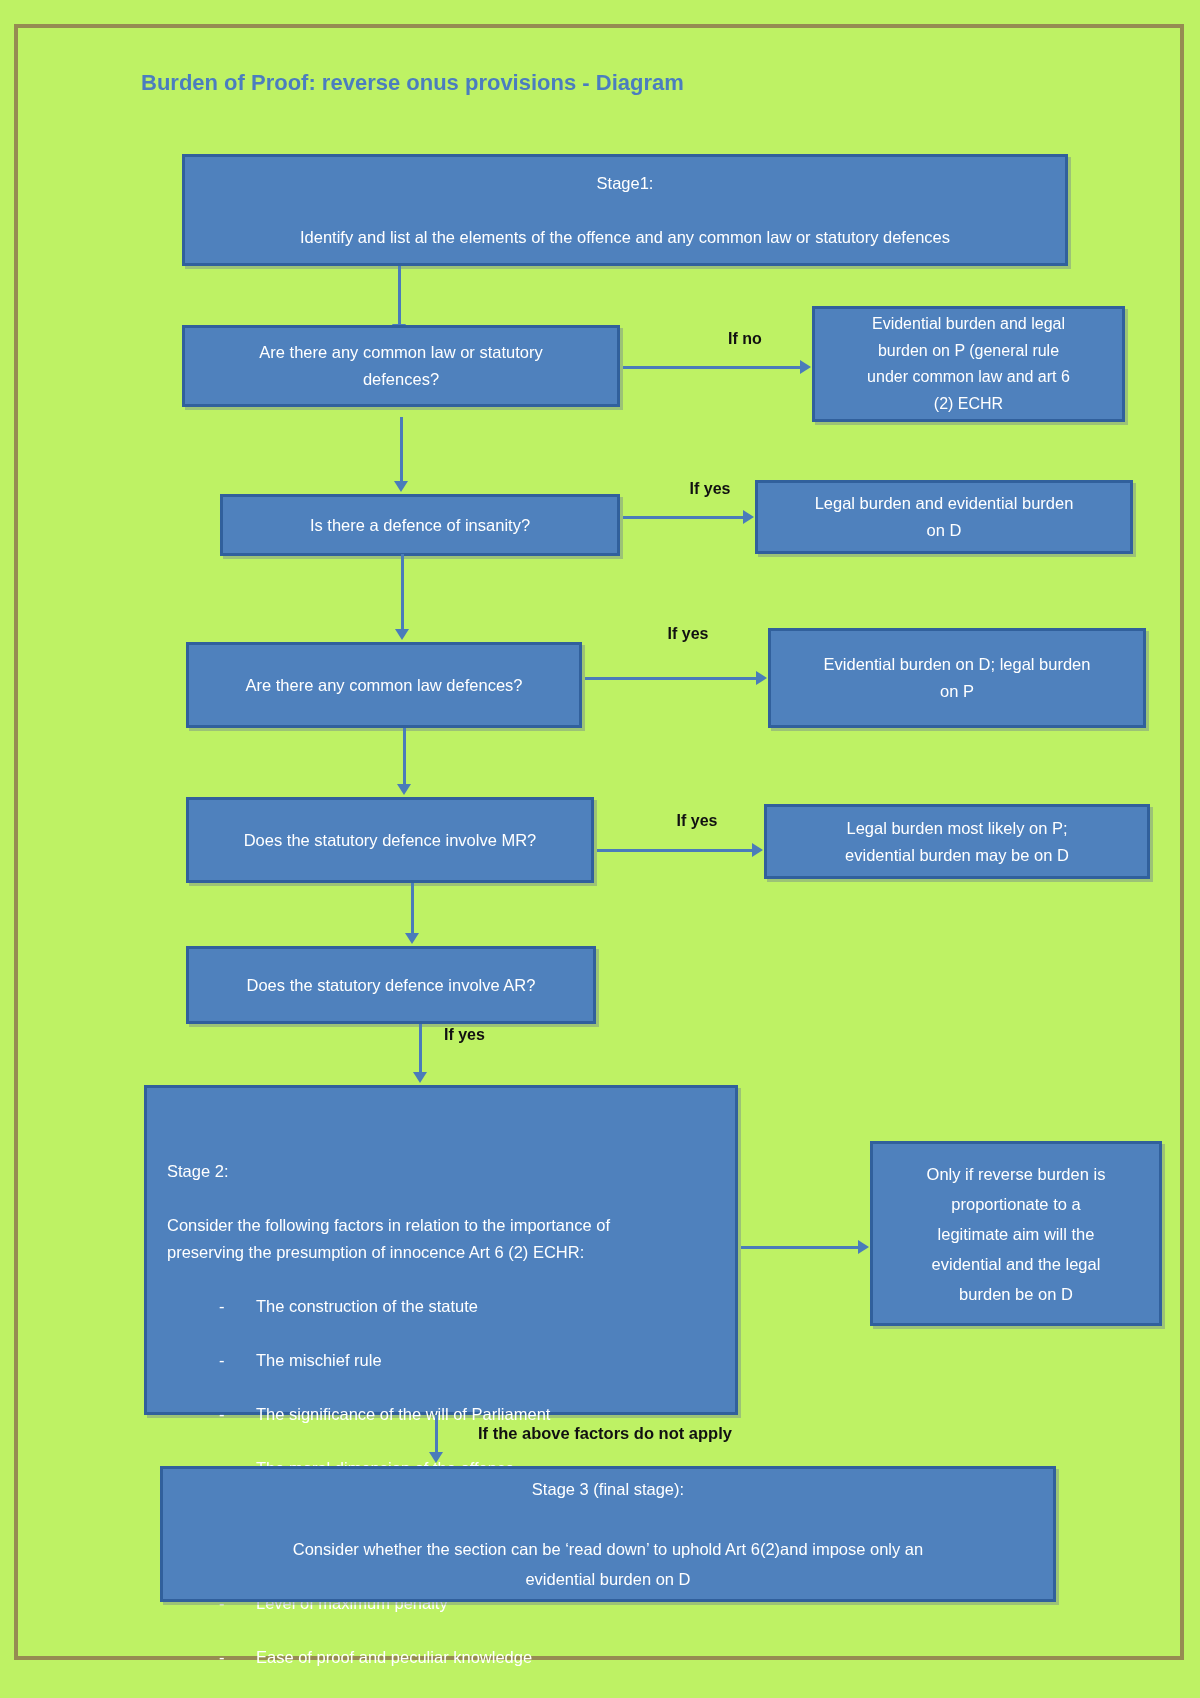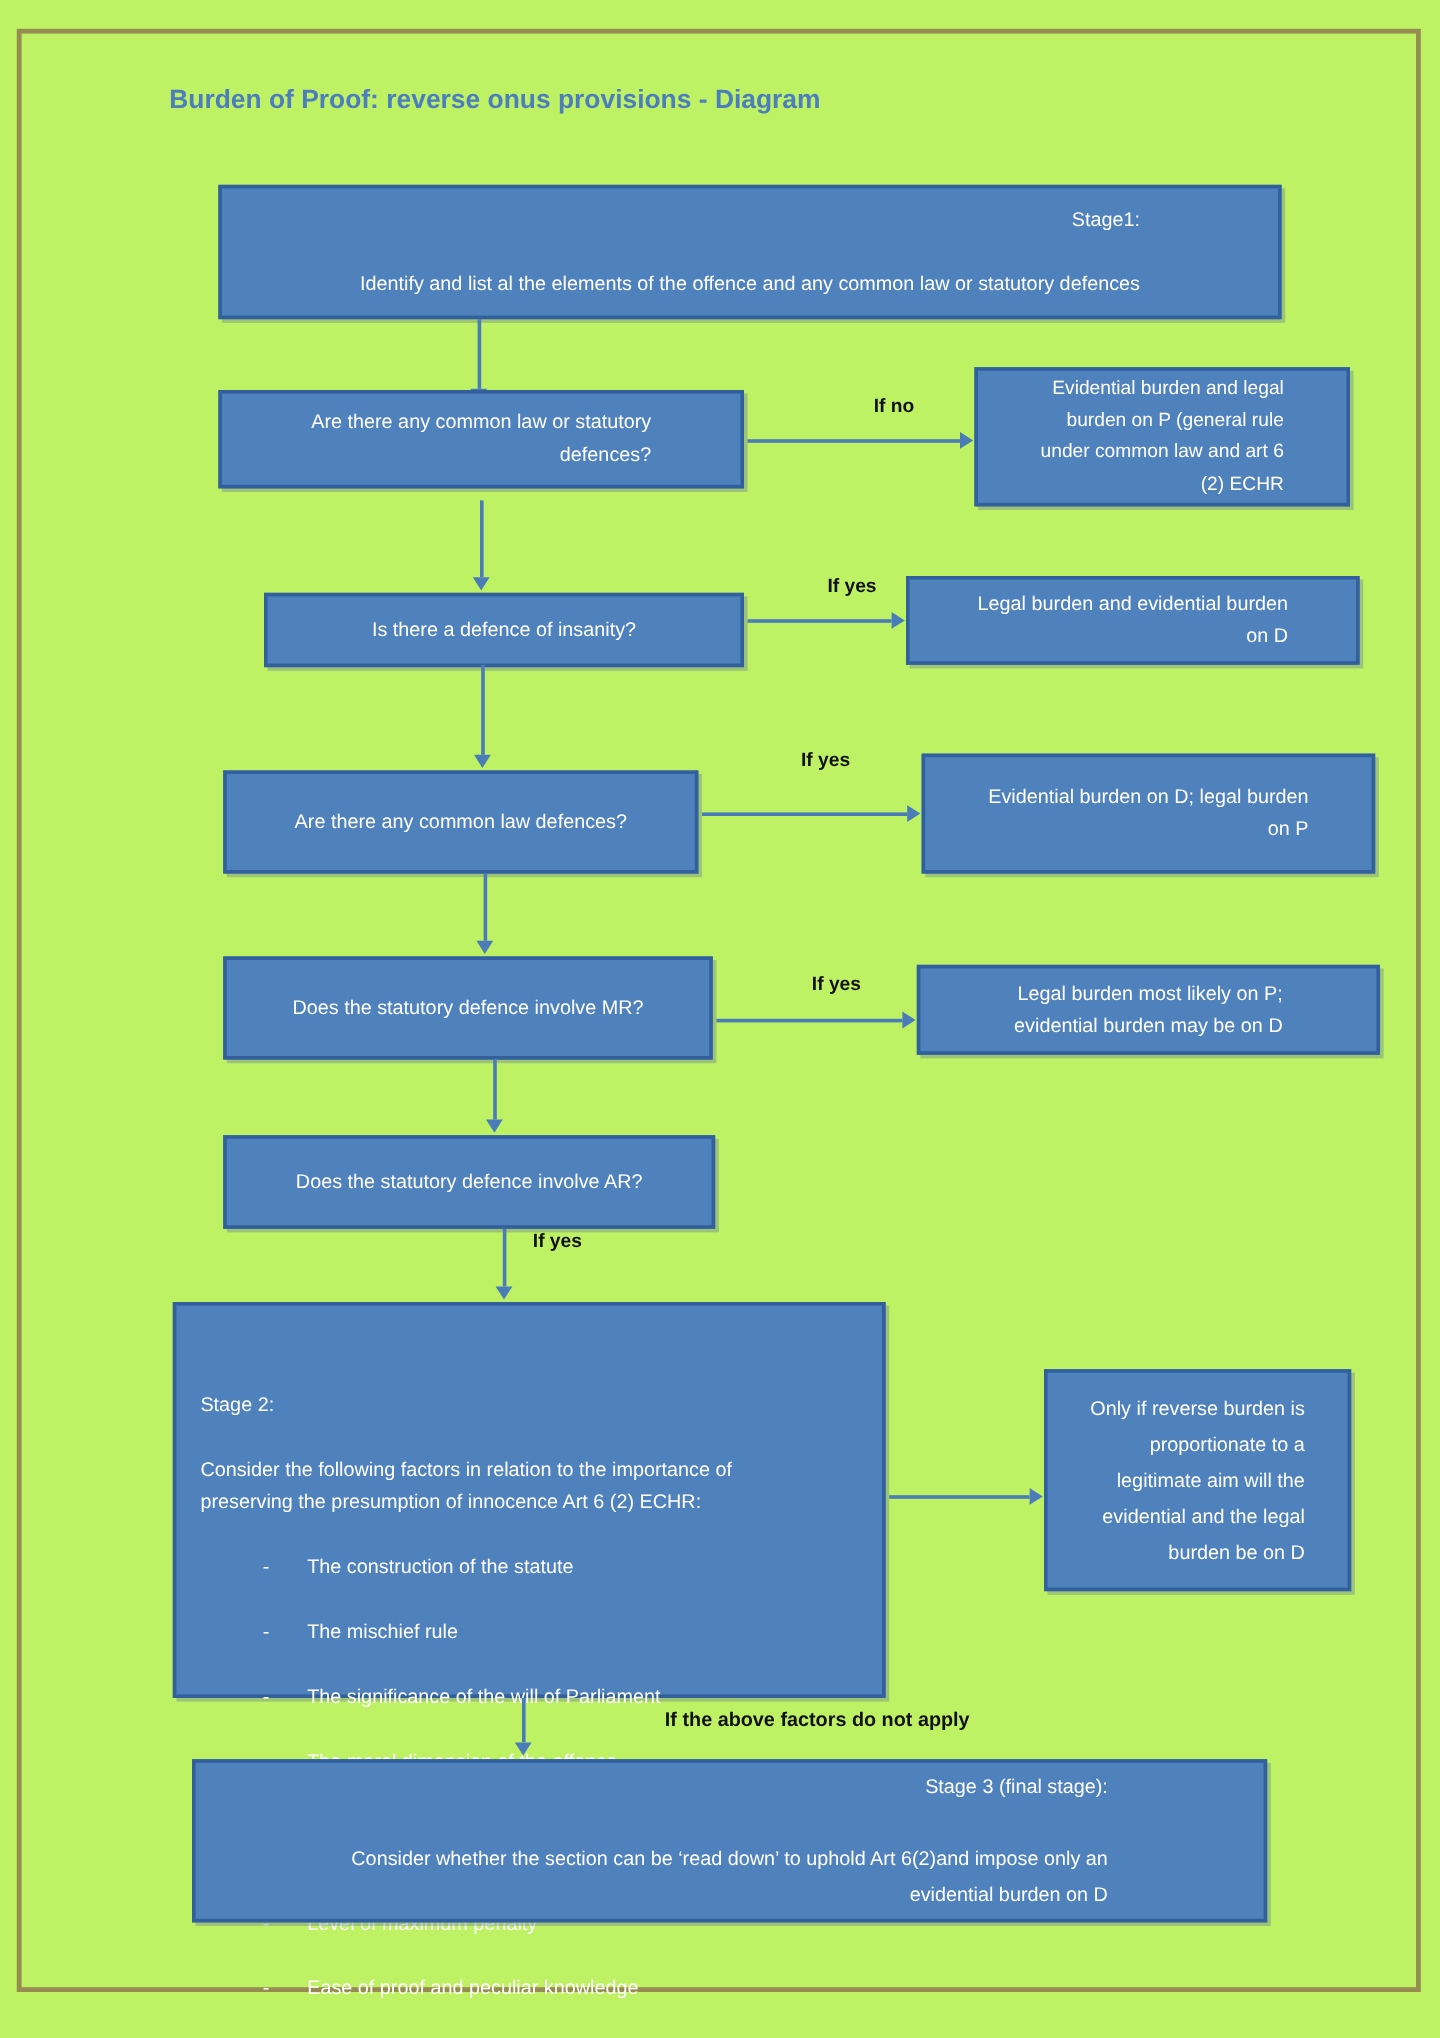--- a/index.html
+++ b/index.html
@@ -19,7 +19,7 @@
     position:absolute;background:#4f81bd;border:3px solid #31609c;
     box-shadow:3px 3px 0 rgba(100,118,148,0.38);
     color:#ffffff;display:flex;align-items:center;justify-content:center;
-    text-align:right;font-size:16.5px;line-height:27px;white-space:pre-line;
+    text-align:center;font-size:16.5px;line-height:27px;white-space:pre-line;
     box-sizing:border-box;
   }
   .fbox.left{justify-content:flex-start;align-items:flex-start;text-align:left;}

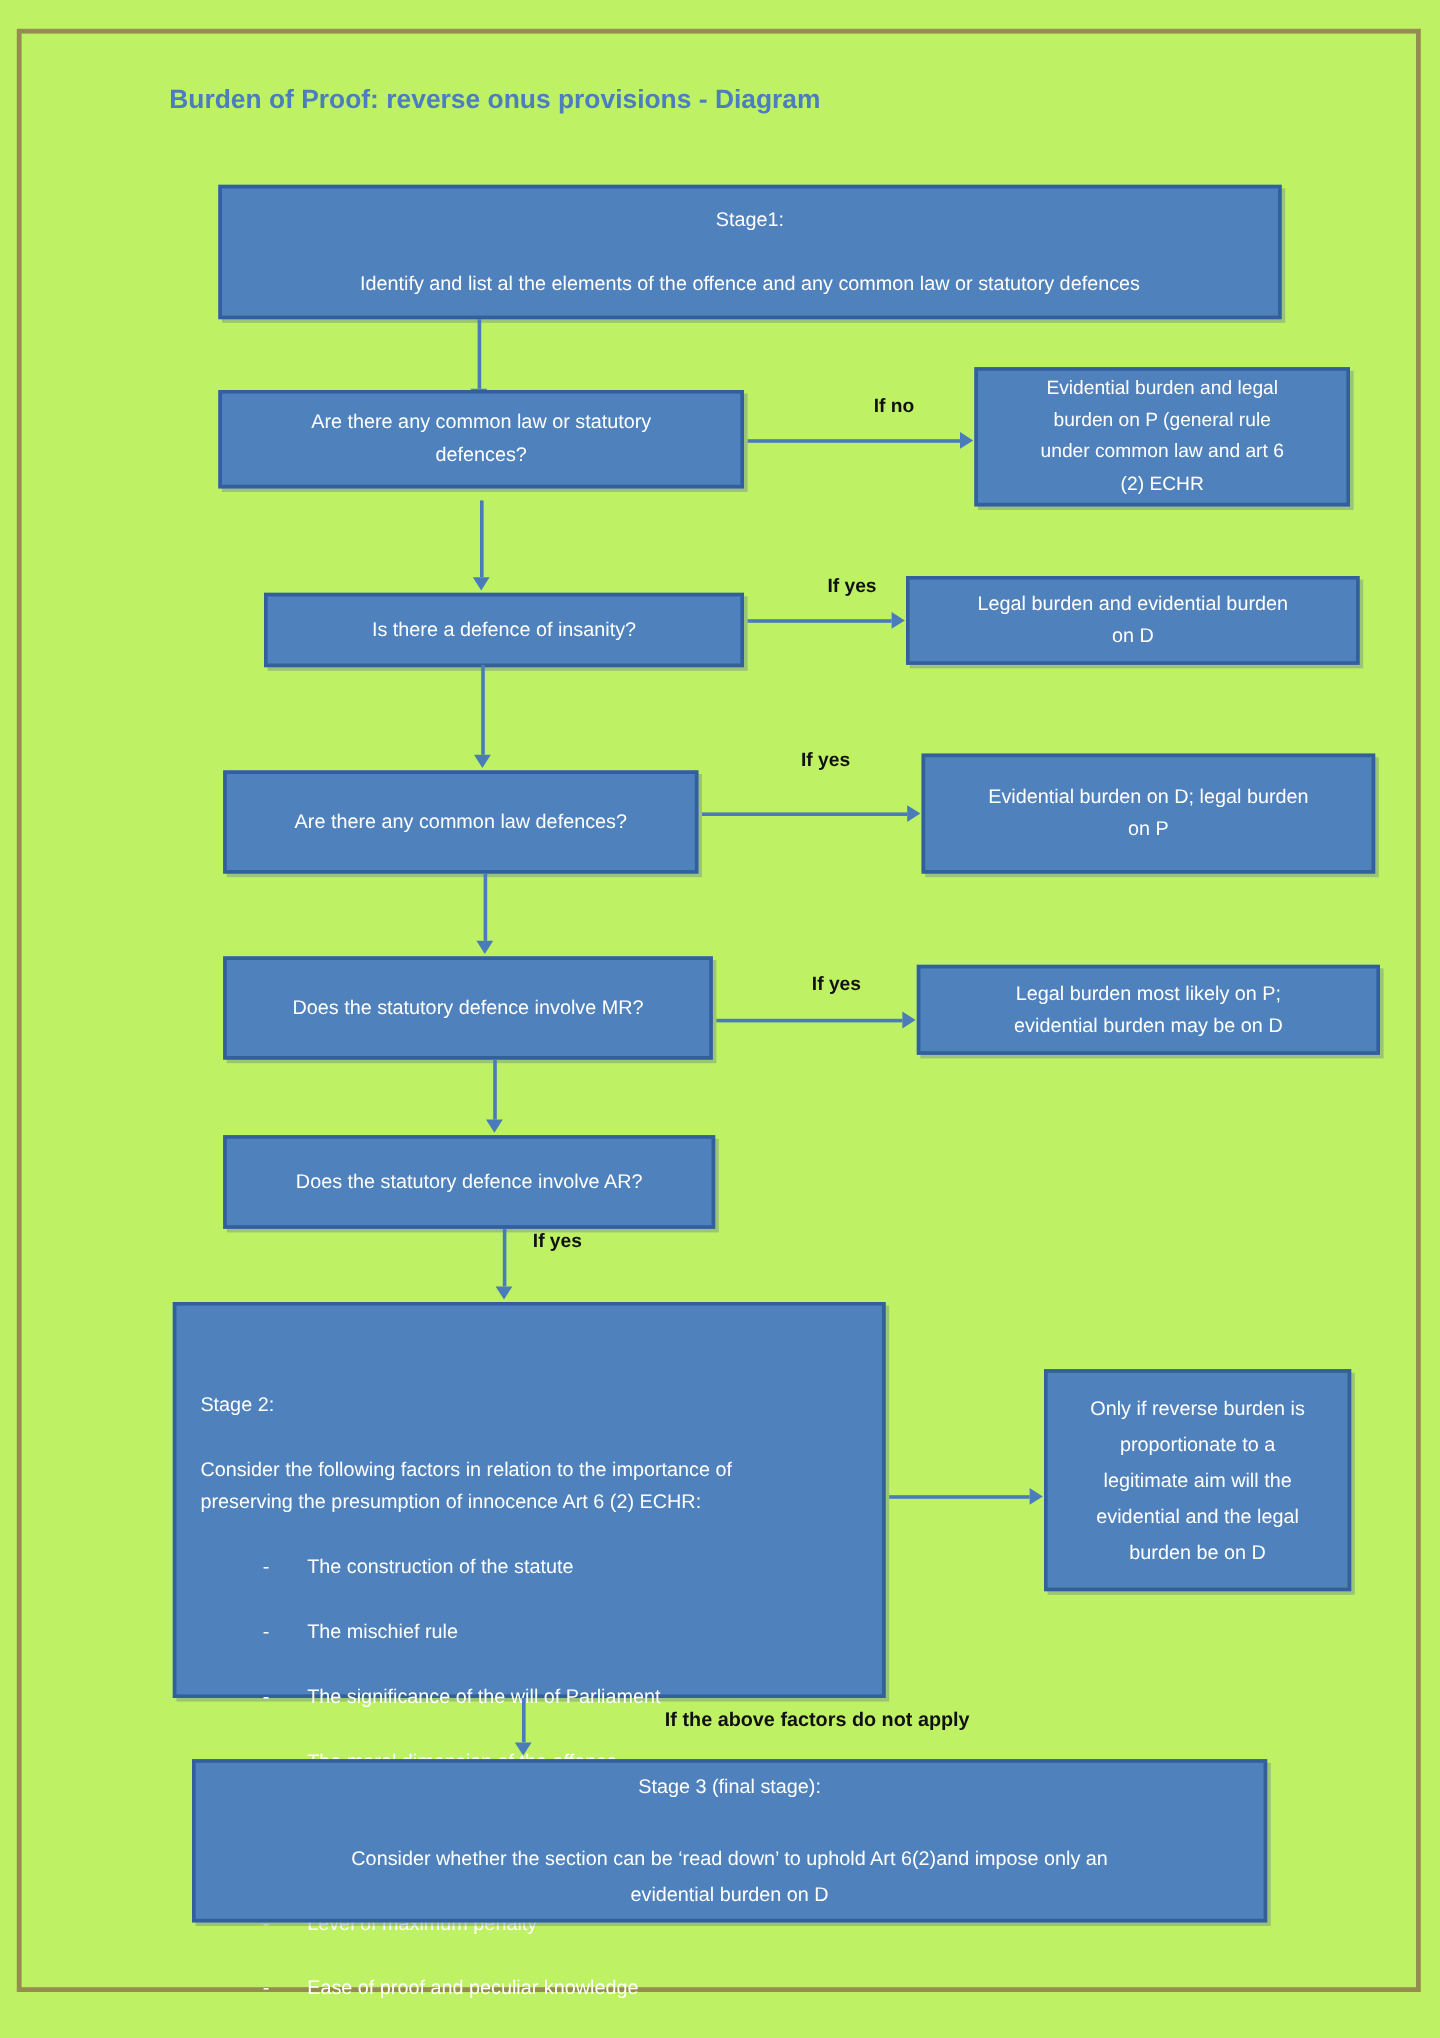--- a/index.html
+++ b/index.html
@@ -135,7 +135,7 @@
   <div class="hline" style="left:741px;top:1246px;width:117px;"></div>
   <div class="ah-right" style="left:858px;top:1240px;"></div>
 
-  <div class="fbox" id="rb5" style="left:870px;top:1141px;width:256px;height:185px;">Only if reverse burden is
+  <div class="fbox" id="rb5" style="left:870px;top:1141px;width:292px;height:185px;">Only if reverse burden is
 proportionate to a
 legitimate aim will the
 evidential and the legal

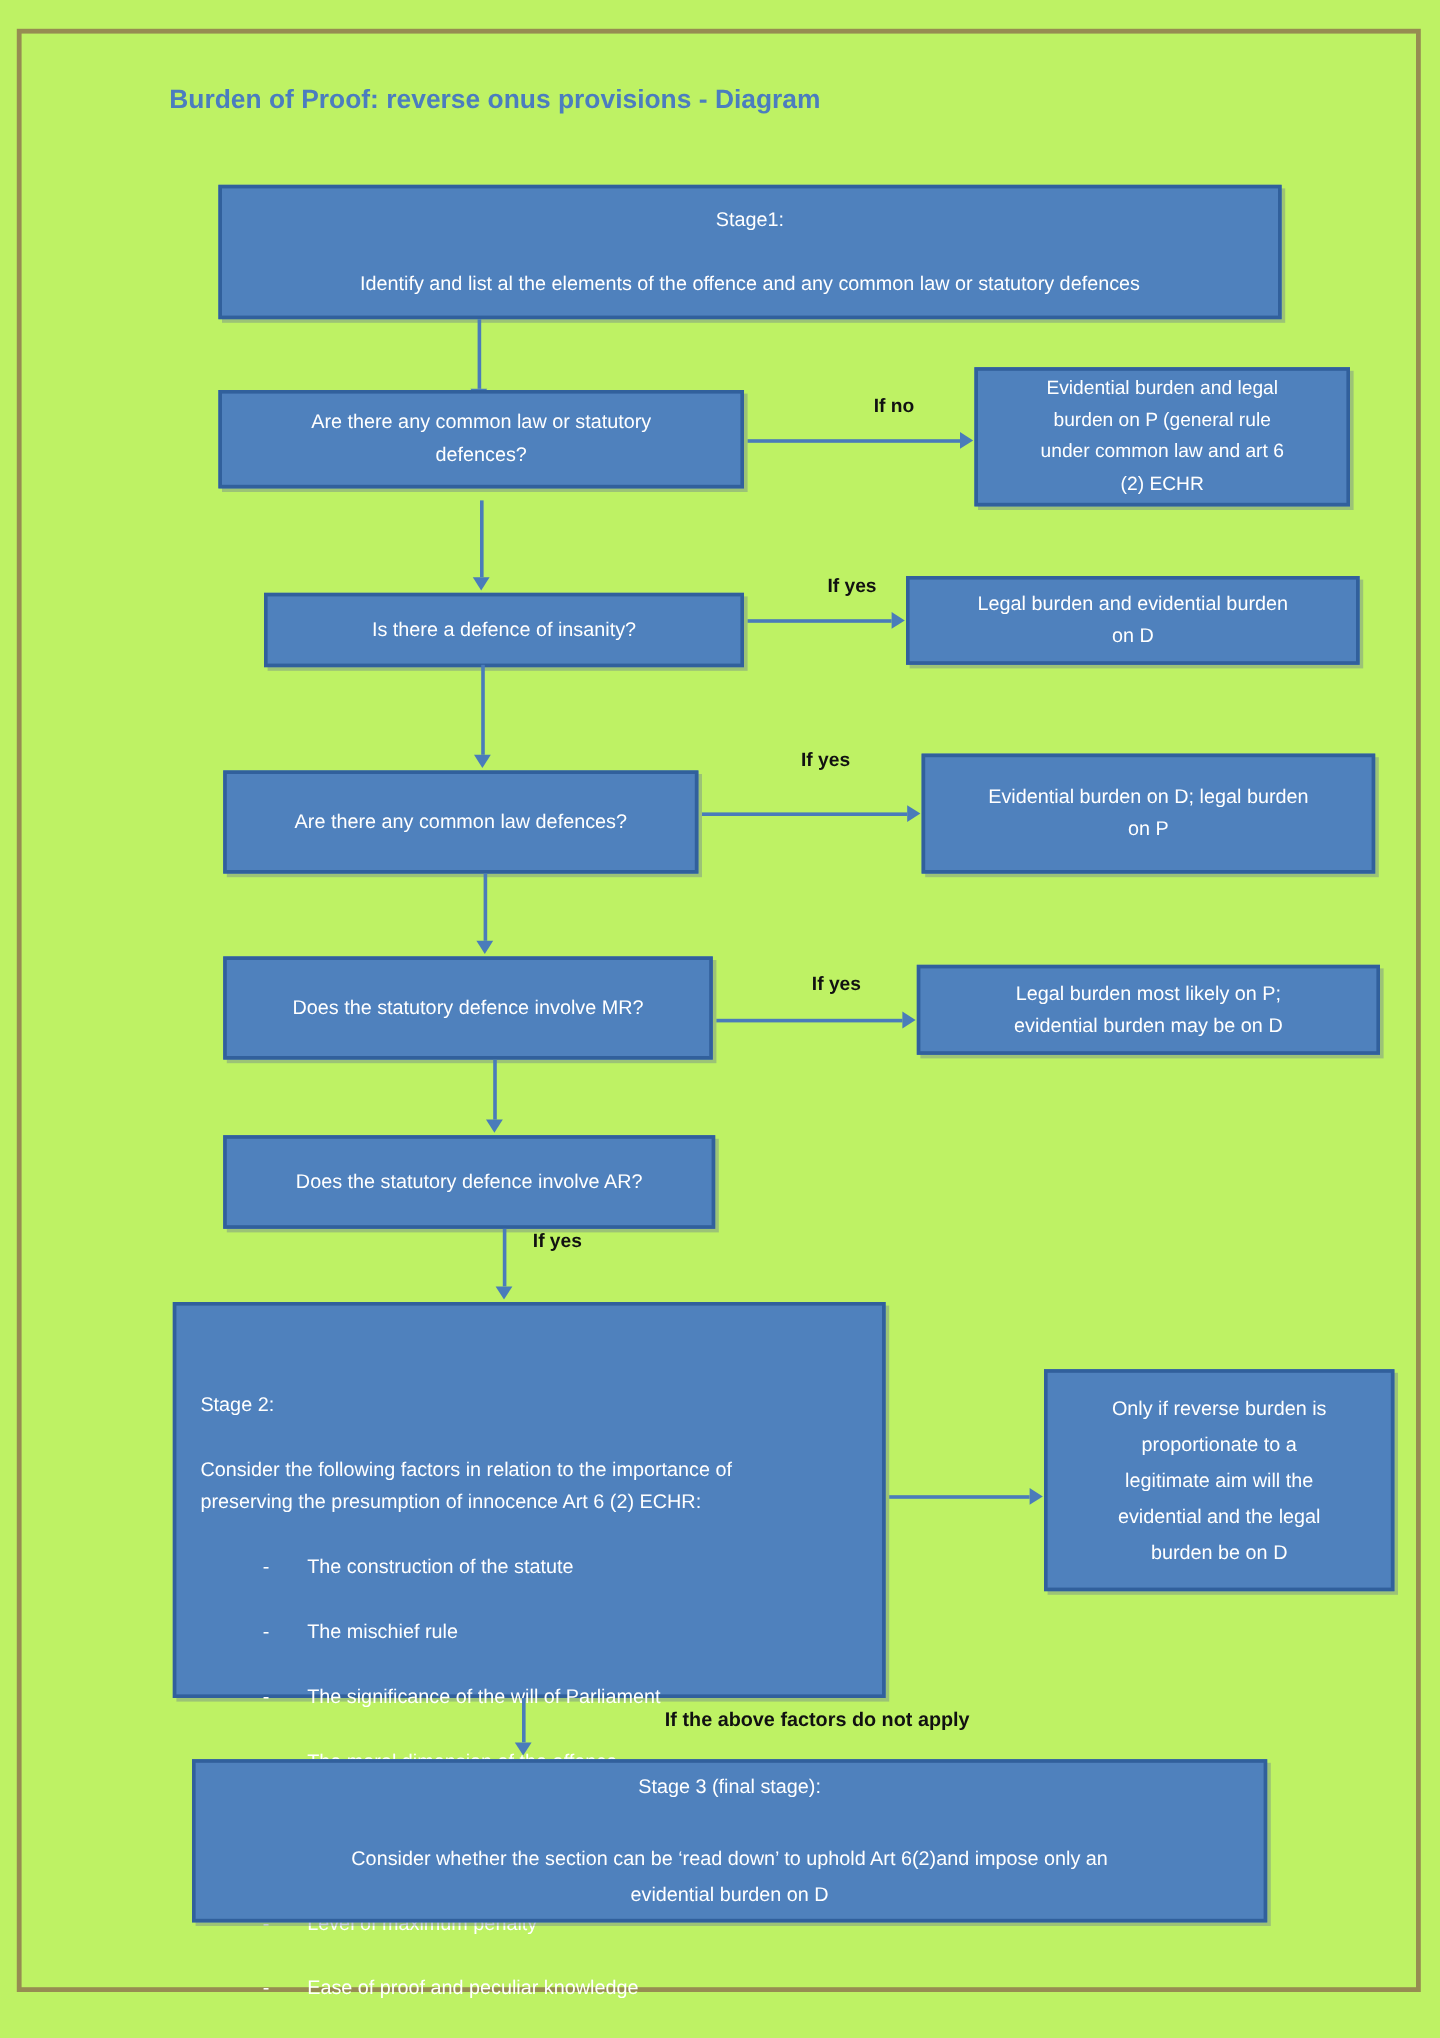--- a/index.html
+++ b/index.html
@@ -143,7 +143,7 @@
 
   <div class="vline" style="left:435px;top:1415px;height:37px;"></div>
   <div class="ah-down" style="left:429px;top:1452px;"></div>
-  <div class="flabel" style="left:478px;top:1424px;width:330px;text-align:right;font-size:16.5px;">If the above factors do not apply</div>
+  <div class="flabel" style="left:478px;top:1424px;width:330px;text-align:left;font-size:16.5px;">If the above factors do not apply</div>
 
   <div class="fbox" id="stage3-box" style="left:160px;top:1466px;width:896px;height:136px;">Stage 3 (final stage):
 

